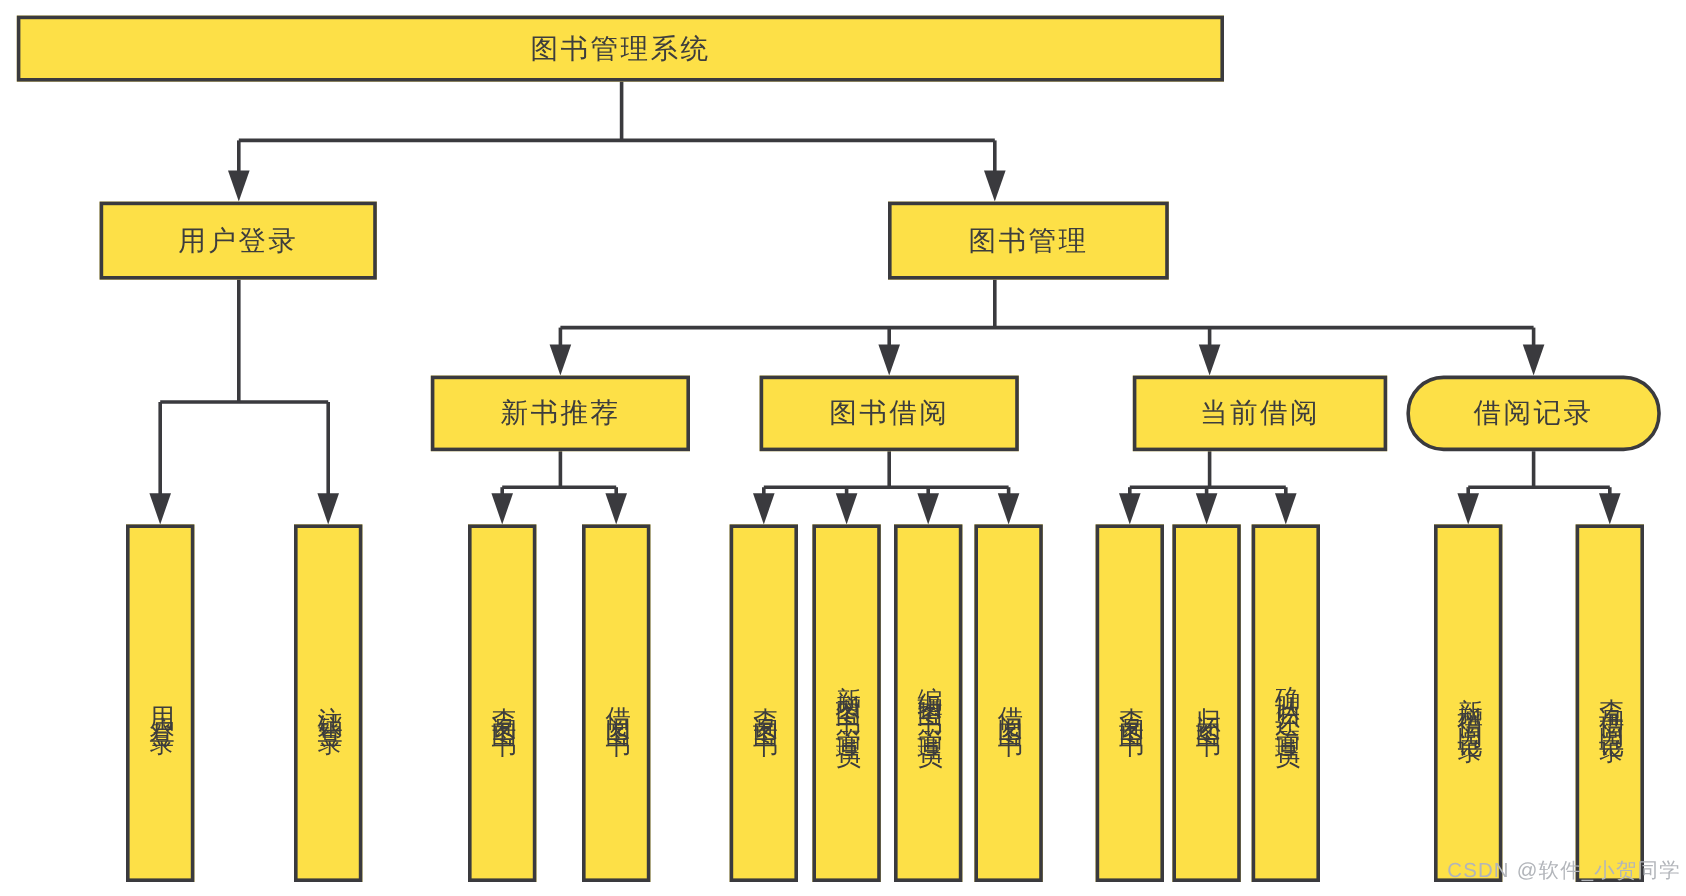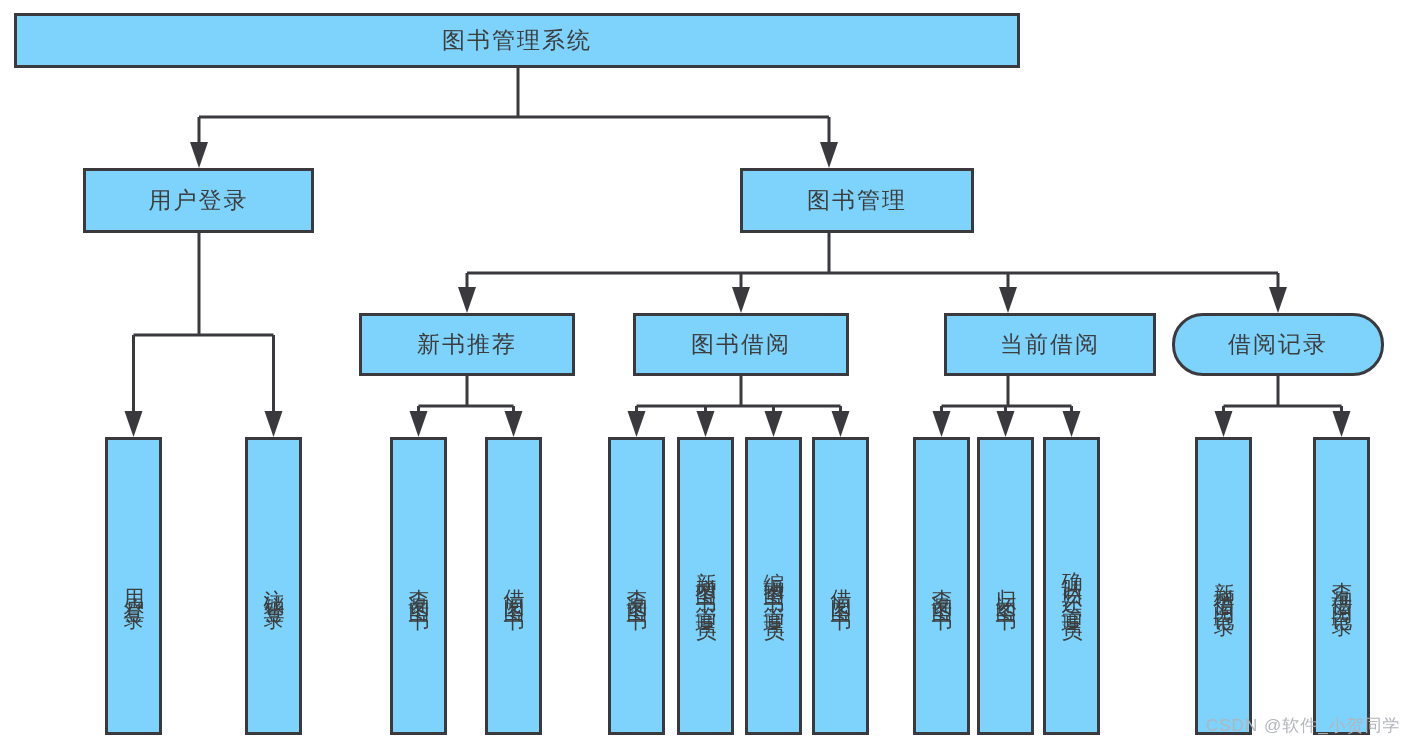--- a/index.html
+++ b/index.html
@@ -15,7 +15,7 @@
     position:absolute;
     box-sizing:border-box;
     border:3px solid var(--line,#3a3a3e);
-    background:#7dd3fc;
+    background:#fde047;
     color:var(--text,#3d3d3d);
     z-index:2;
   }

